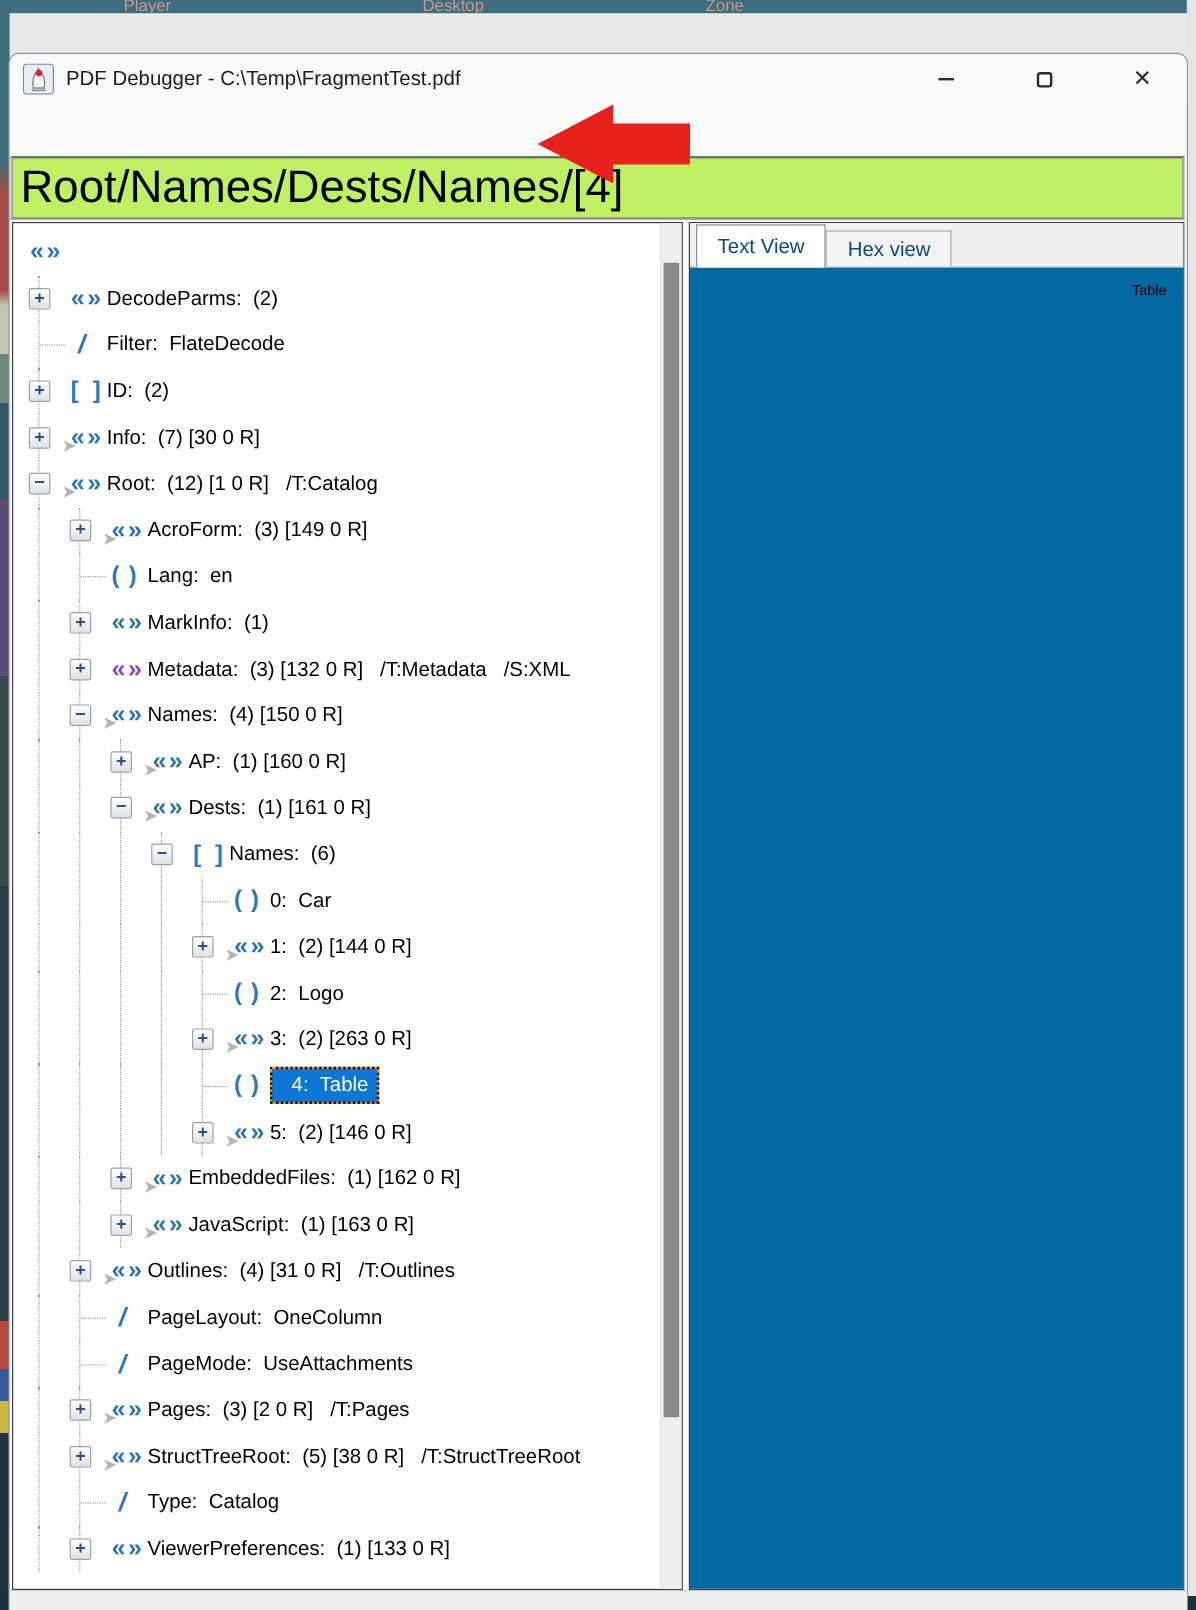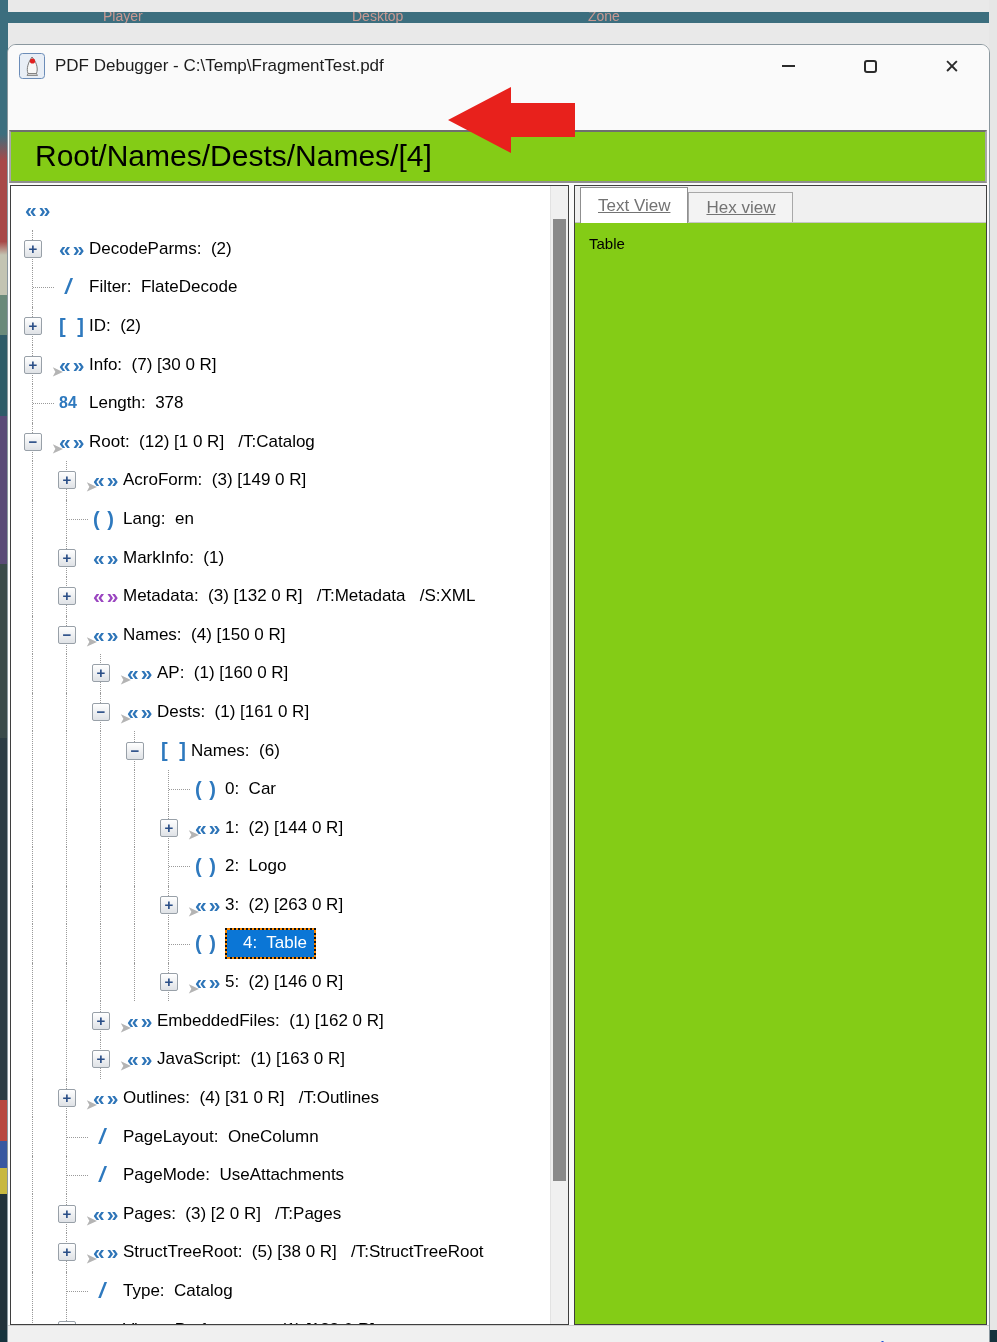--- a/index.html
+++ b/index.html
@@ -8,7 +8,7 @@
           font-family:"Liberation Sans",sans-serif;background:#e9e9e9;}
 
   
-  .bg-top{position:absolute;left:0;top:12px;width:997px;height:11px;background:#3c6e7e;overflow:hidden;z-index:0;}
+  .bg-top{position:absolute;left:0;top:0;width:997px;height:11px;background:#3c6e7e;overflow:hidden;z-index:0;}
   .bg-top span{position:absolute;top:-4px;font-size:14px;color:#e0a095;opacity:.85;}
   .bg-frag-0{left:103px;} .bg-frag-1{left:352px;} .bg-frag-2{left:588px;}
   .bg-left{position:absolute;left:0;top:0;width:8px;height:1342px;z-index:0;

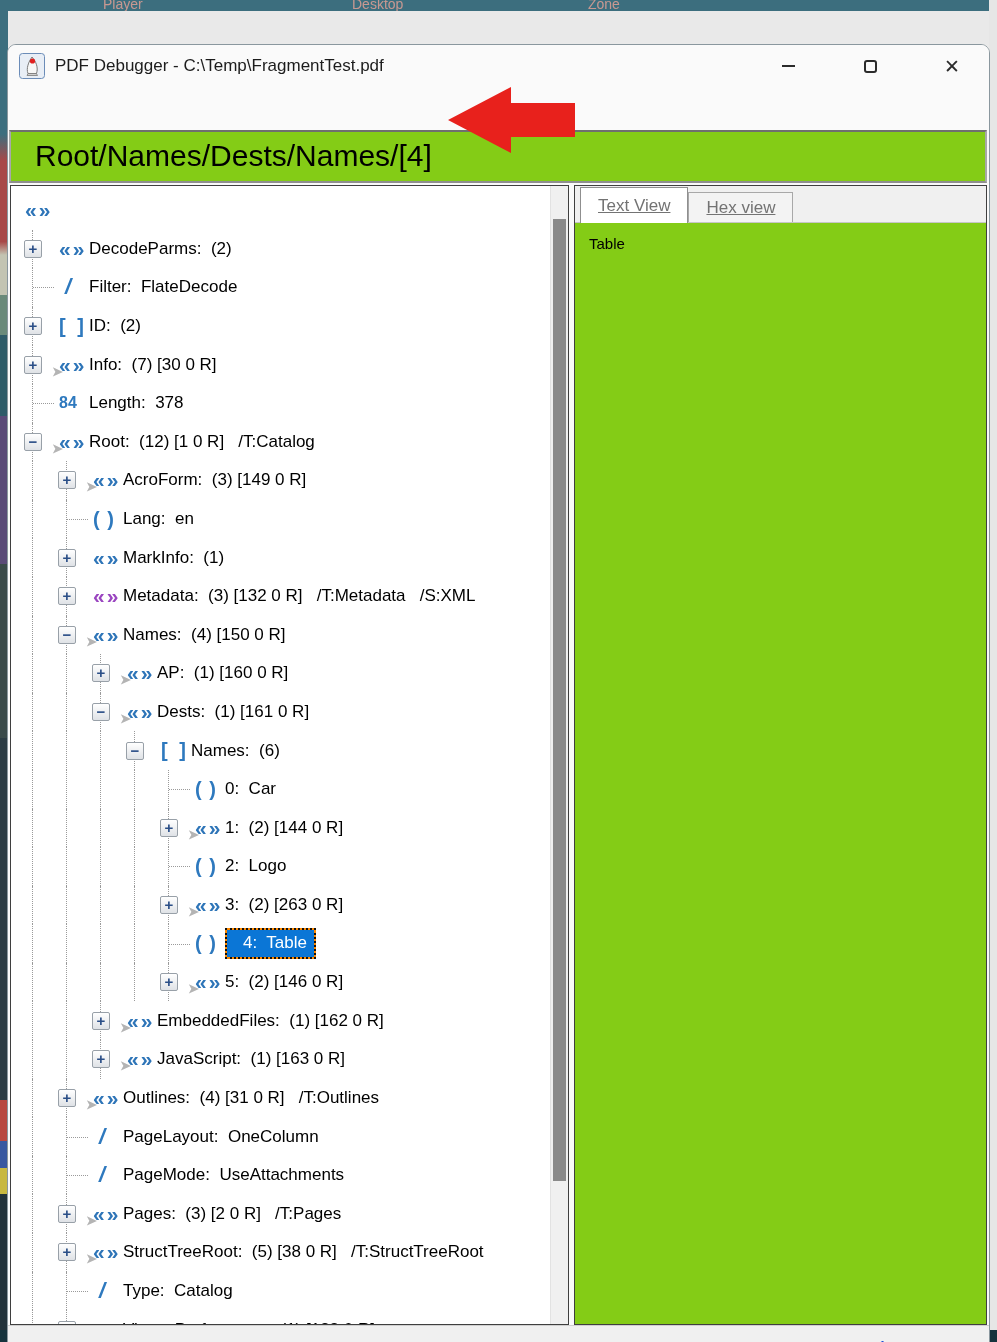--- a/index.html
+++ b/index.html
@@ -38,9 +38,9 @@
   .menu-right{margin-left:auto;display:flex;}
   .menu-right .menu-item{padding:0 13px;}
 
-  .pathbar{position:absolute;left:1px;top:85px;right:2px;height:53px;background:#84cc16;
+  .pathbar{position:absolute;left:1px;top:85px;right:2px;height:53px;background:#bef264;
            border:2px solid;border-color:#6f6f6f #a8a8a8 #8f8f8f #a8a8a8;
-           font-size:30px;color:#000;line-height:48px;padding-left:24px;white-space:pre;}
+           font-size:38px;color:#000;line-height:48px;padding-left:6px;white-space:pre;}
 
   
   .main{position:absolute;left:0;top:140px;right:0;bottom:45px;}

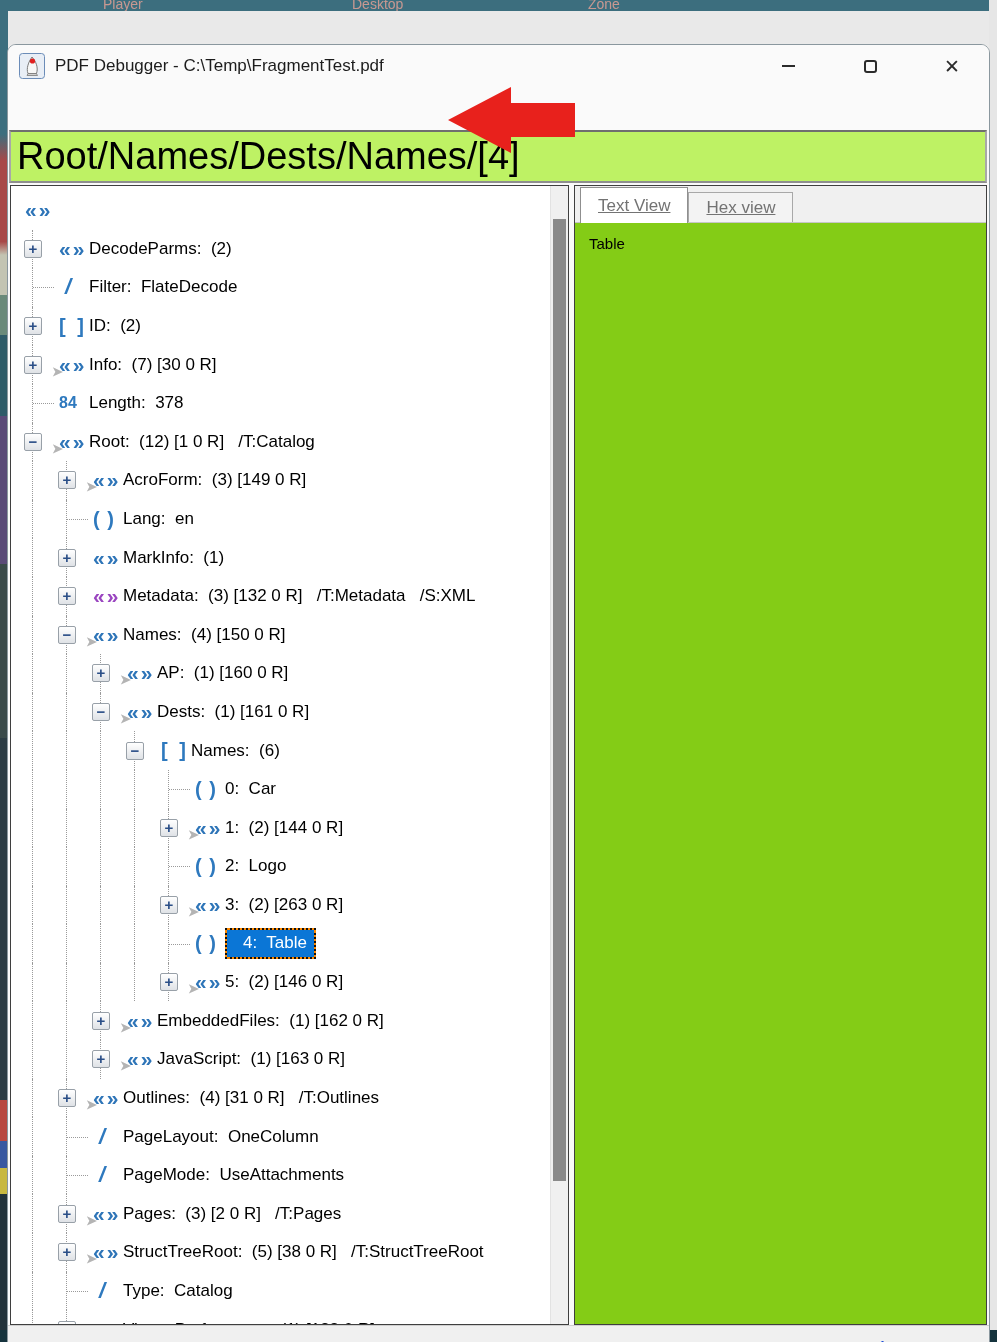--- a/index.html
+++ b/index.html
@@ -79,7 +79,7 @@
   .tabstrip{height:37px;background:#f0f0f0;display:flex;align-items:flex-end;padding-left:5px;
             border-bottom:1px solid #c6c6c6;}
   .tab{height:30px;padding:0 17px;background:#f3f3f3;border:1px solid #a8a8a8;border-bottom:none;
-       font-size:17px;color:#737373;display:flex;align-items:center;cursor:default;text-decoration:underline;}
+       font-size:17px;color:#0c4a6e;display:flex;align-items:center;cursor:default;}
   .tab.active{height:36px;background:#fff;border:1px solid #8f8f8f;border-bottom:none;
        margin-bottom:-1px;z-index:2;}
   .rp-content{flex:1;background:#84cc16;font-size:15px;color:#000;padding:12px 14px;}

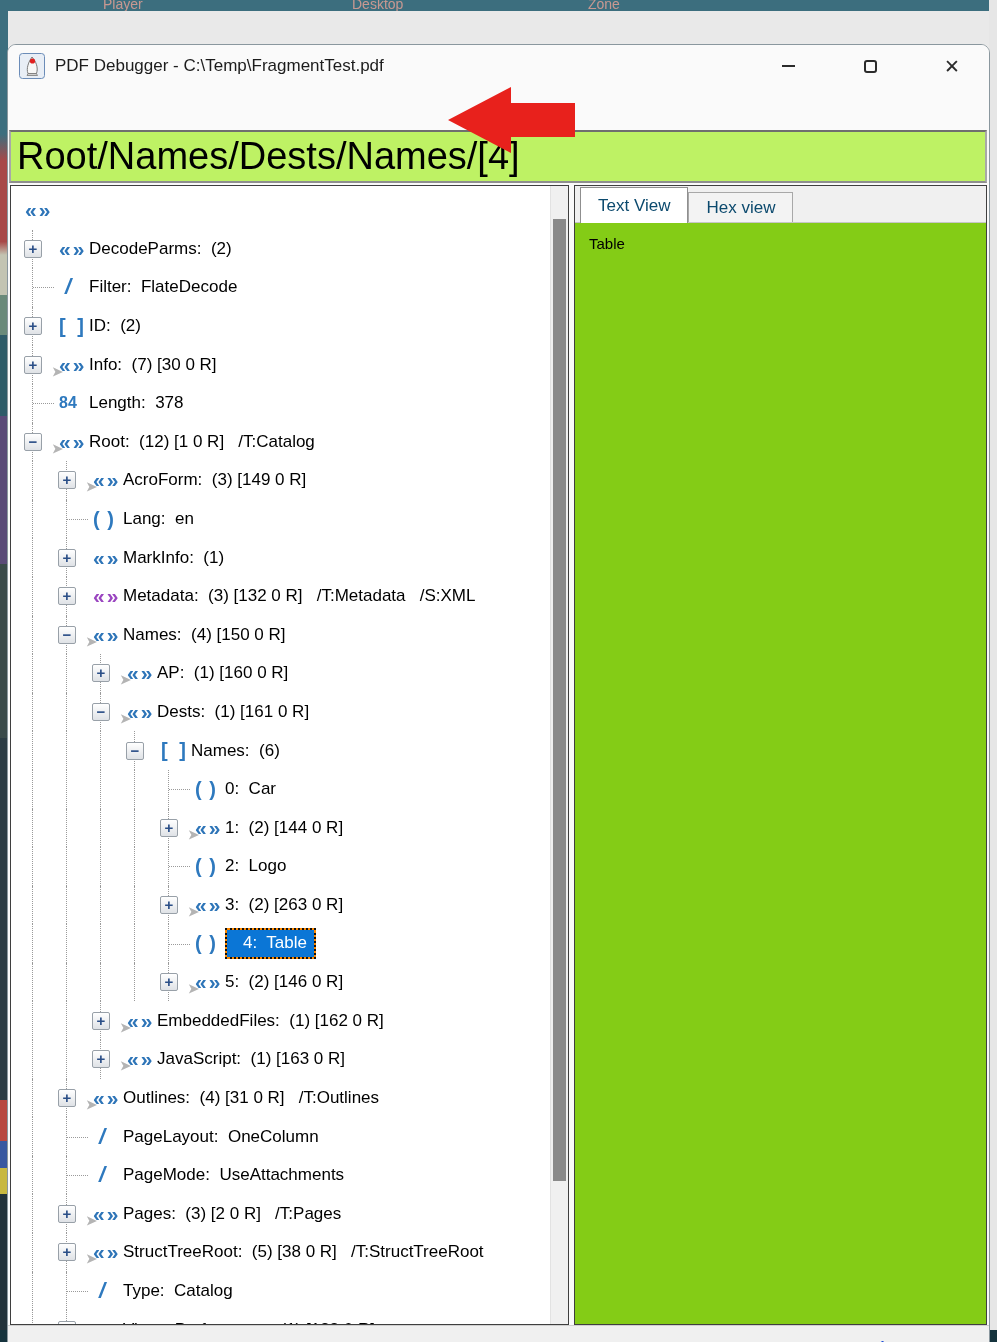--- a/index.html
+++ b/index.html
@@ -82,7 +82,7 @@
        font-size:17px;color:#0c4a6e;display:flex;align-items:center;cursor:default;}
   .tab.active{height:36px;background:#fff;border:1px solid #8f8f8f;border-bottom:none;
        margin-bottom:-1px;z-index:2;}
-  .rp-content{flex:1;background:#84cc16;font-size:15px;color:#000;padding:12px 14px;}
+  .rp-content{flex:1;background:#0369a1;font-size:12px;color:#000;padding:12px 14px;text-align:right;}
 
   .statusbar{position:absolute;left:0;right:0;bottom:0;height:45px;background:#f0f0f0;
              border-top:1px solid #cfcfcf;display:flex;align-items:center;justify-content:flex-end;}

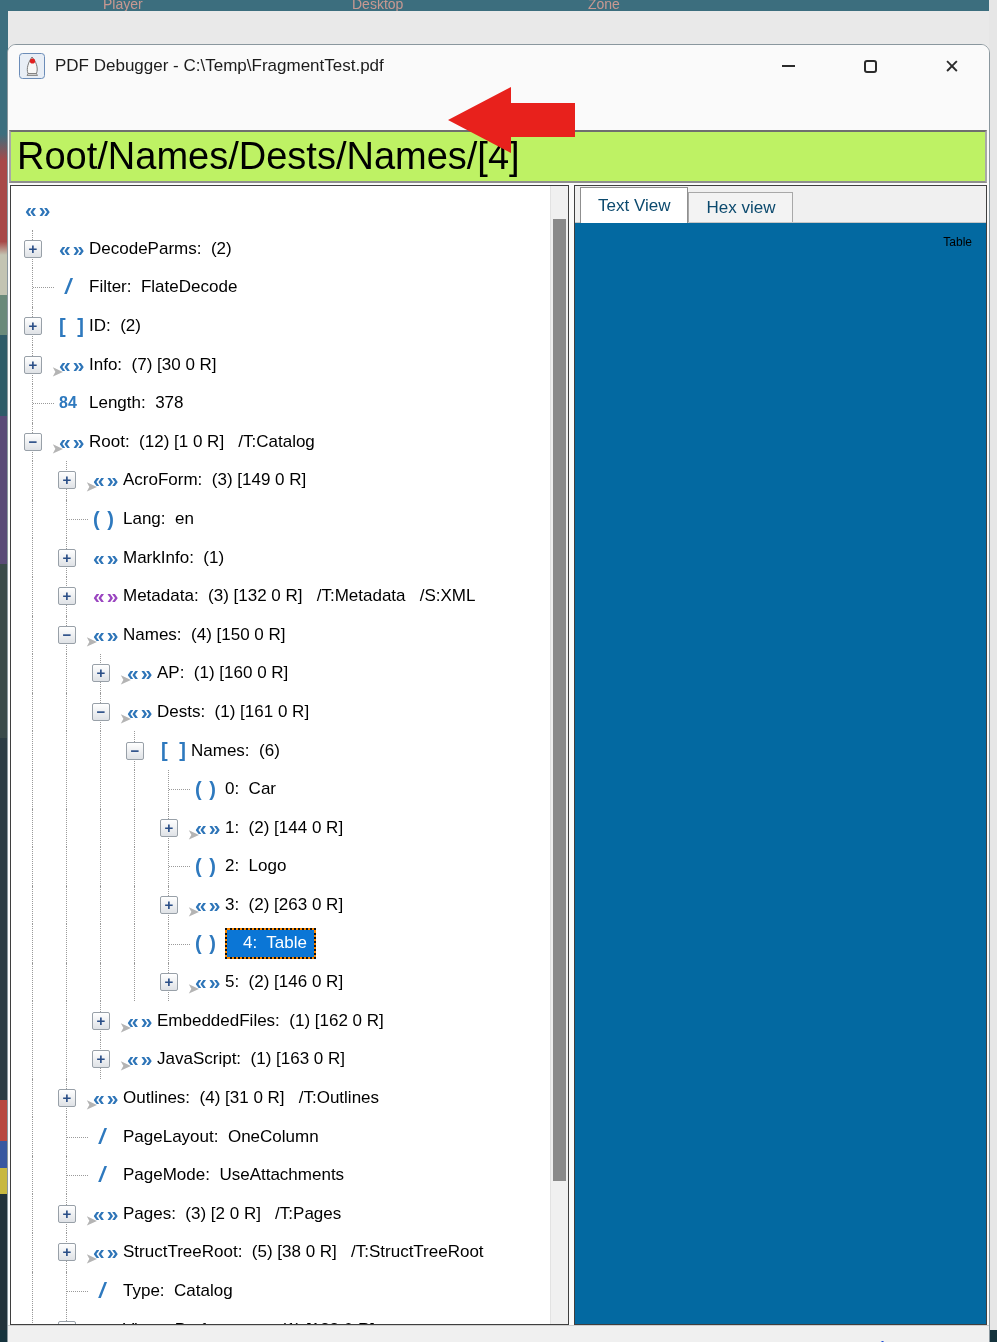--- a/index.html
+++ b/index.html
@@ -166,11 +166,6 @@
               <span class="row-text">Info:  (7) [30 0 R]</span>
             </div>
             <div class="tree-row">
-              <span class="leaf-col"></span>
-              <span class="pdficon ic-number">84</span>
-              <span class="row-text">Length:  378</span>
-            </div>
-            <div class="tree-row">
               <span class="node-col">
                 <span class="expand-box">−</span>
               </span>

